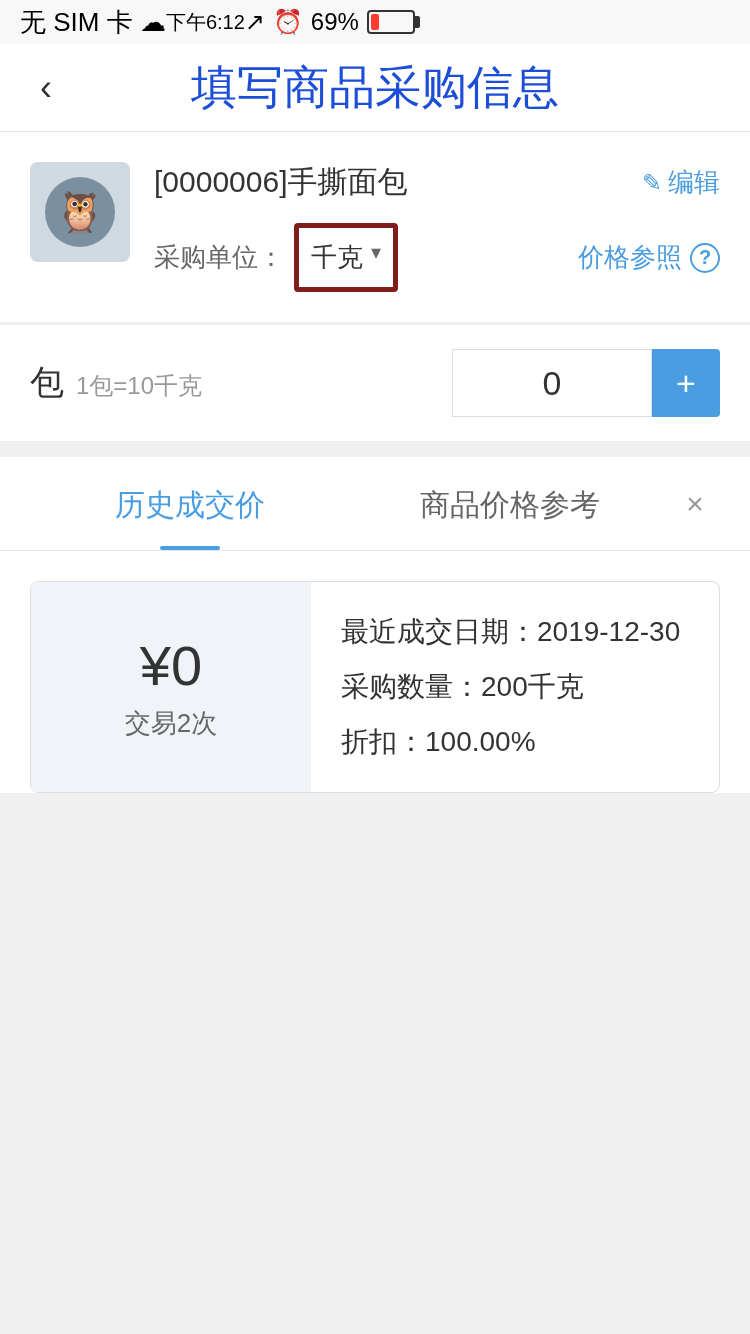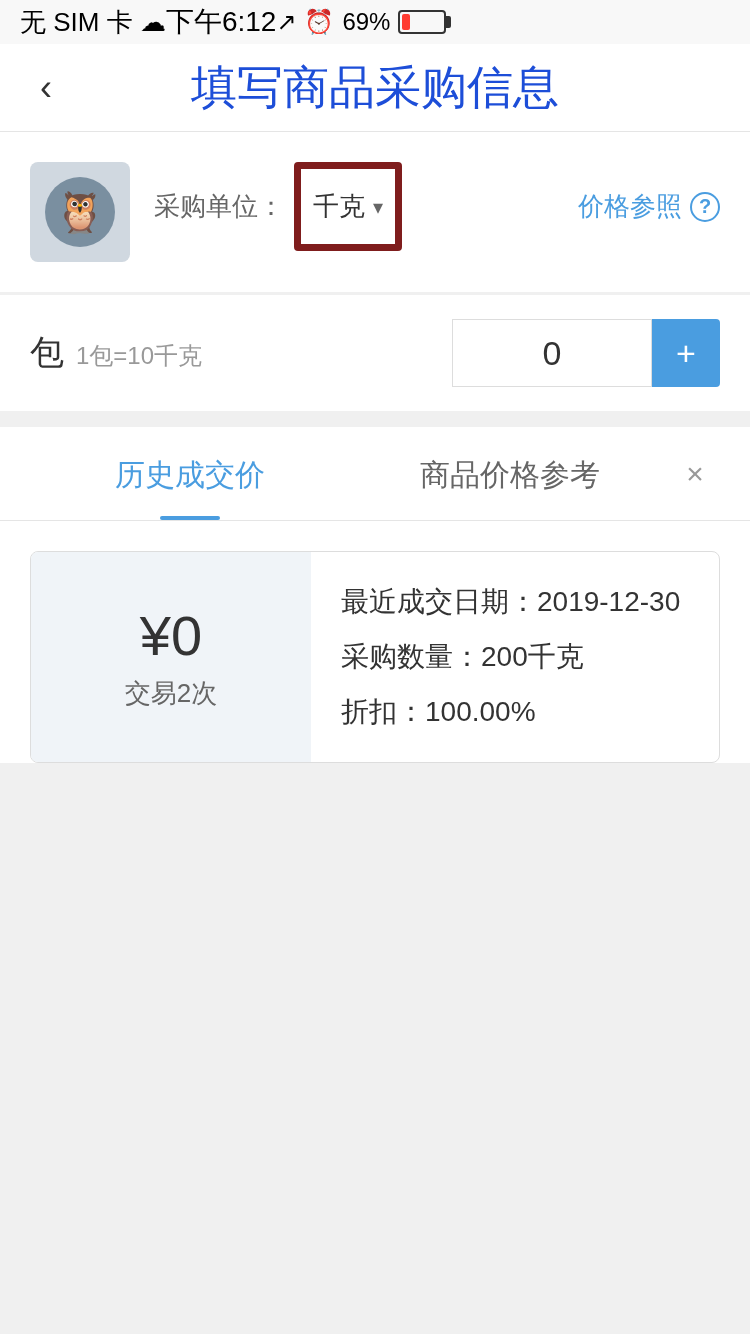--- a/index.html
+++ b/index.html
@@ -23,7 +23,7 @@
       font-weight: 500;
     }
     .status-left { display: flex; align-items: center; gap: 8px; }
-    .status-center { font-size: 28px; font-weight: 500; }
+    .status-center { font-size: 20px; font-weight: 500; }
     .status-right { display: flex; align-items: center; gap: 8px; font-size: 24px; }
     .battery-icon {
       width: 48px;

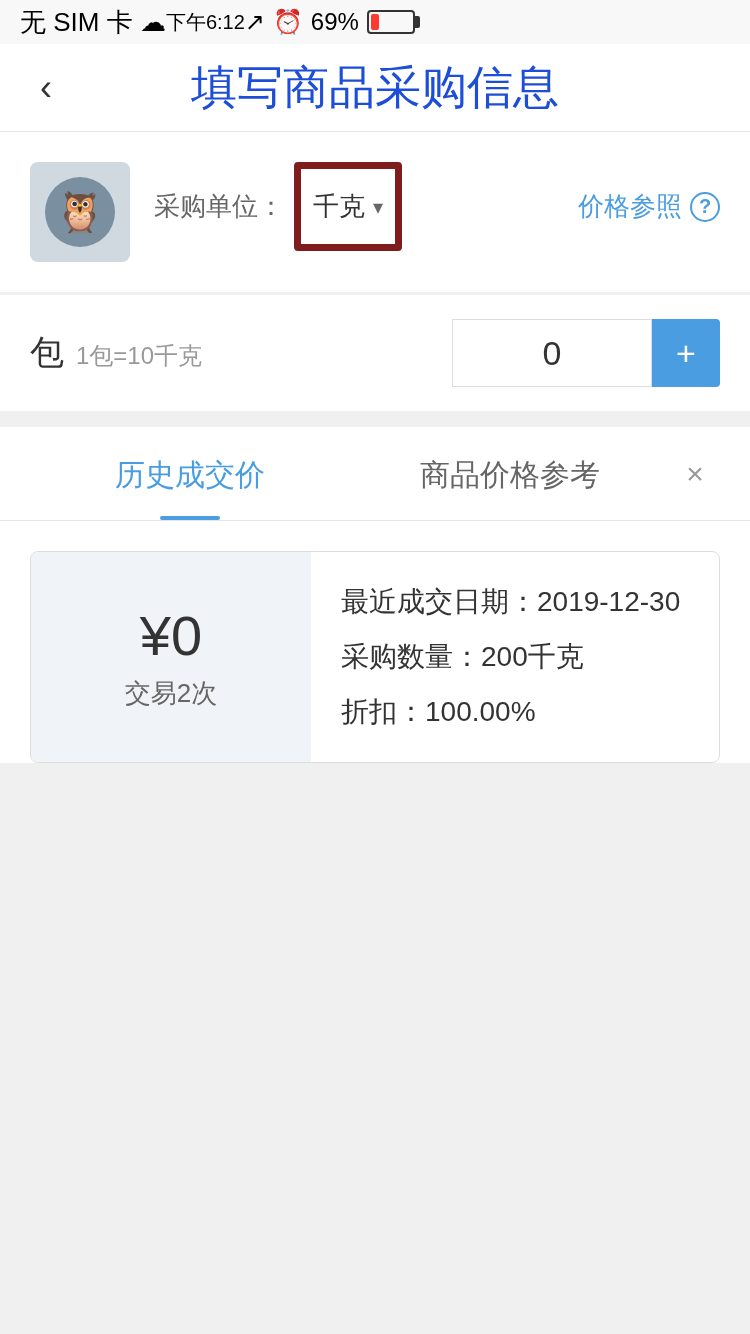--- a/index.html
+++ b/index.html
@@ -352,6 +352,13 @@
     <div class="owl-icon"></div>
   </div>
   <div class="product-info">
+    <div class="product-header">
+      <div class="product-name">[0000006]手撕面包</div>
+      <div class="edit-btn">
+        <span class="edit-icon">✎</span>
+        <span>编辑</span>
+      </div>
+    </div>
     <div class="product-unit-row">
       <div style="display:flex;align-items:center;gap:10px;">
         <span class="unit-label">采购单位：</span>

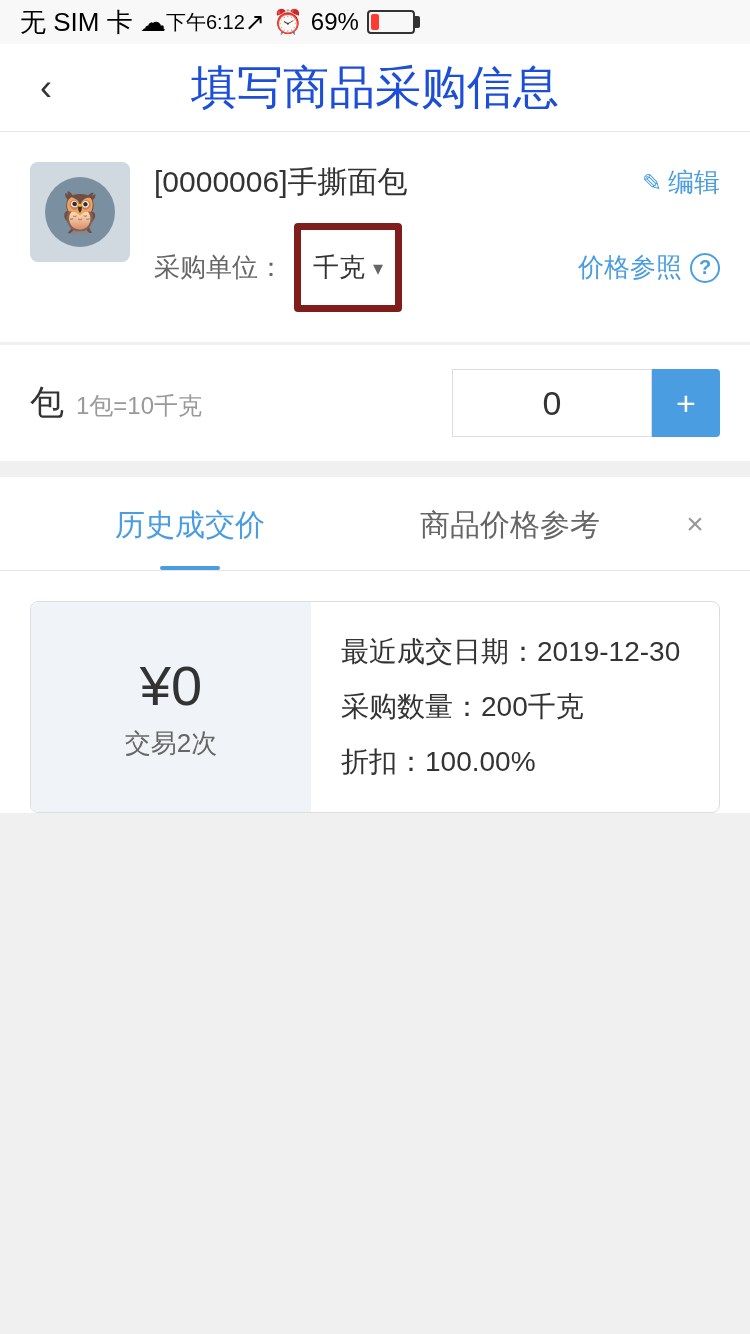--- a/index.html
+++ b/index.html
@@ -148,10 +148,9 @@
     }
     .unit-select {
       display: inline-flex;
-      align-items: center;
-      border: 7px solid #7f1d1d;
+      border: 5px solid #7f1d1d;
       border-radius: 4px;
-      padding: 20px 12px;
+      padding: 12px 12px;
       font-size: 26px;
       color: #333;
       gap: 8px;

